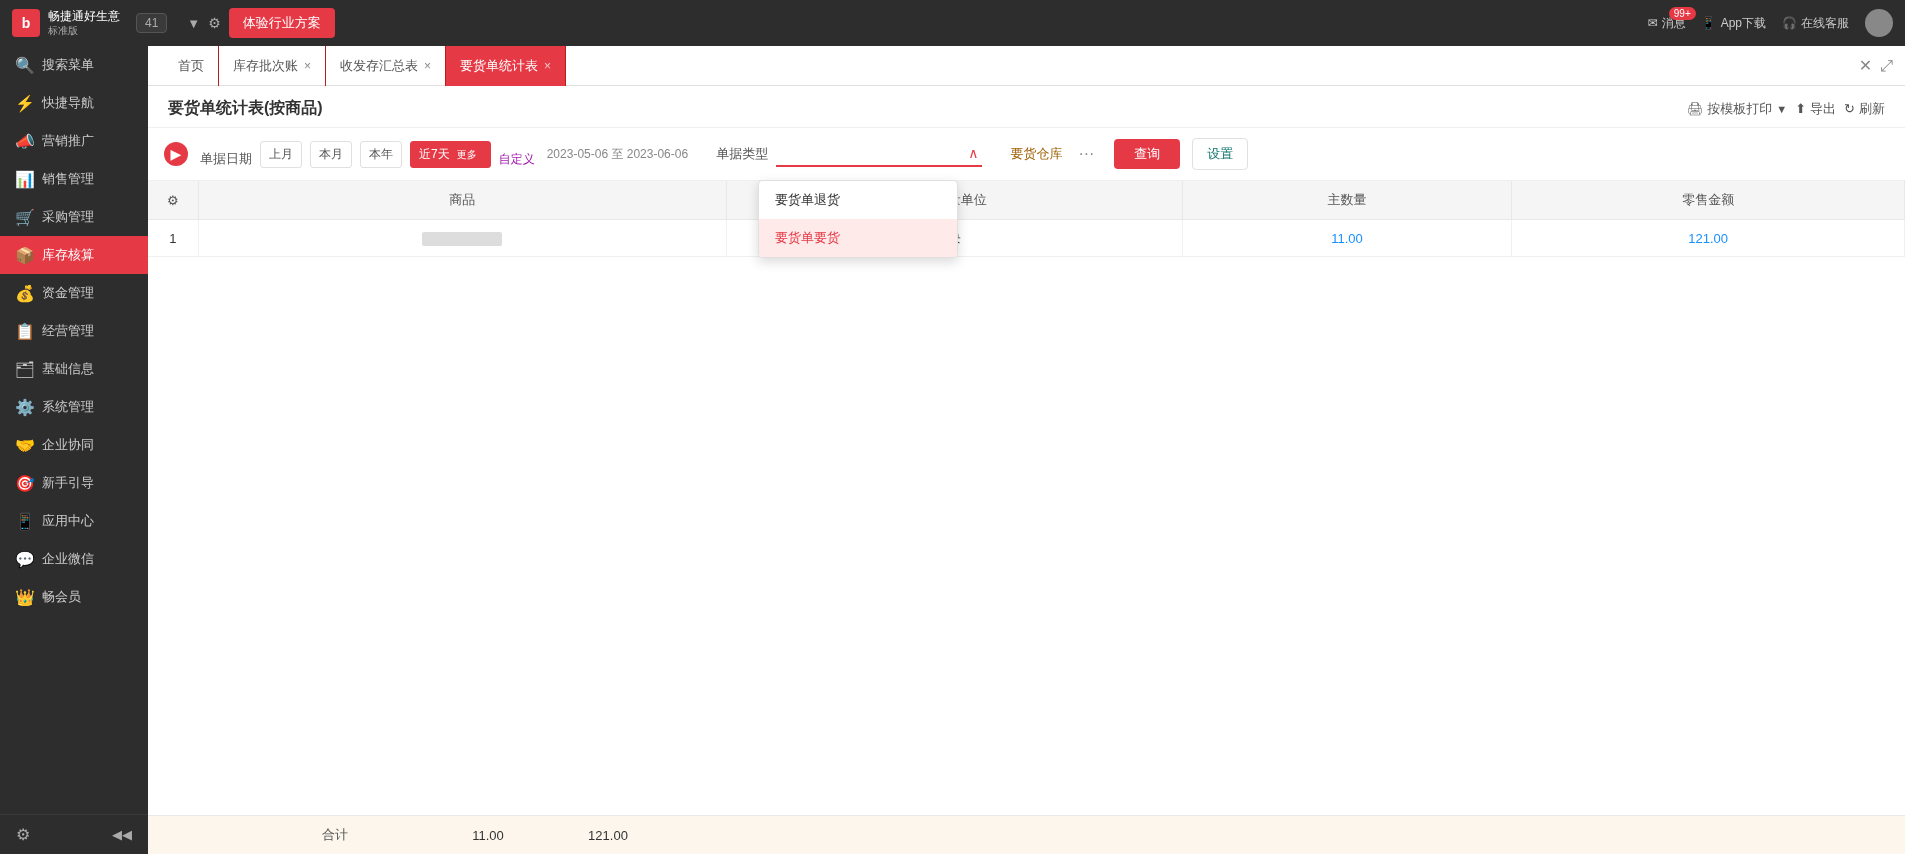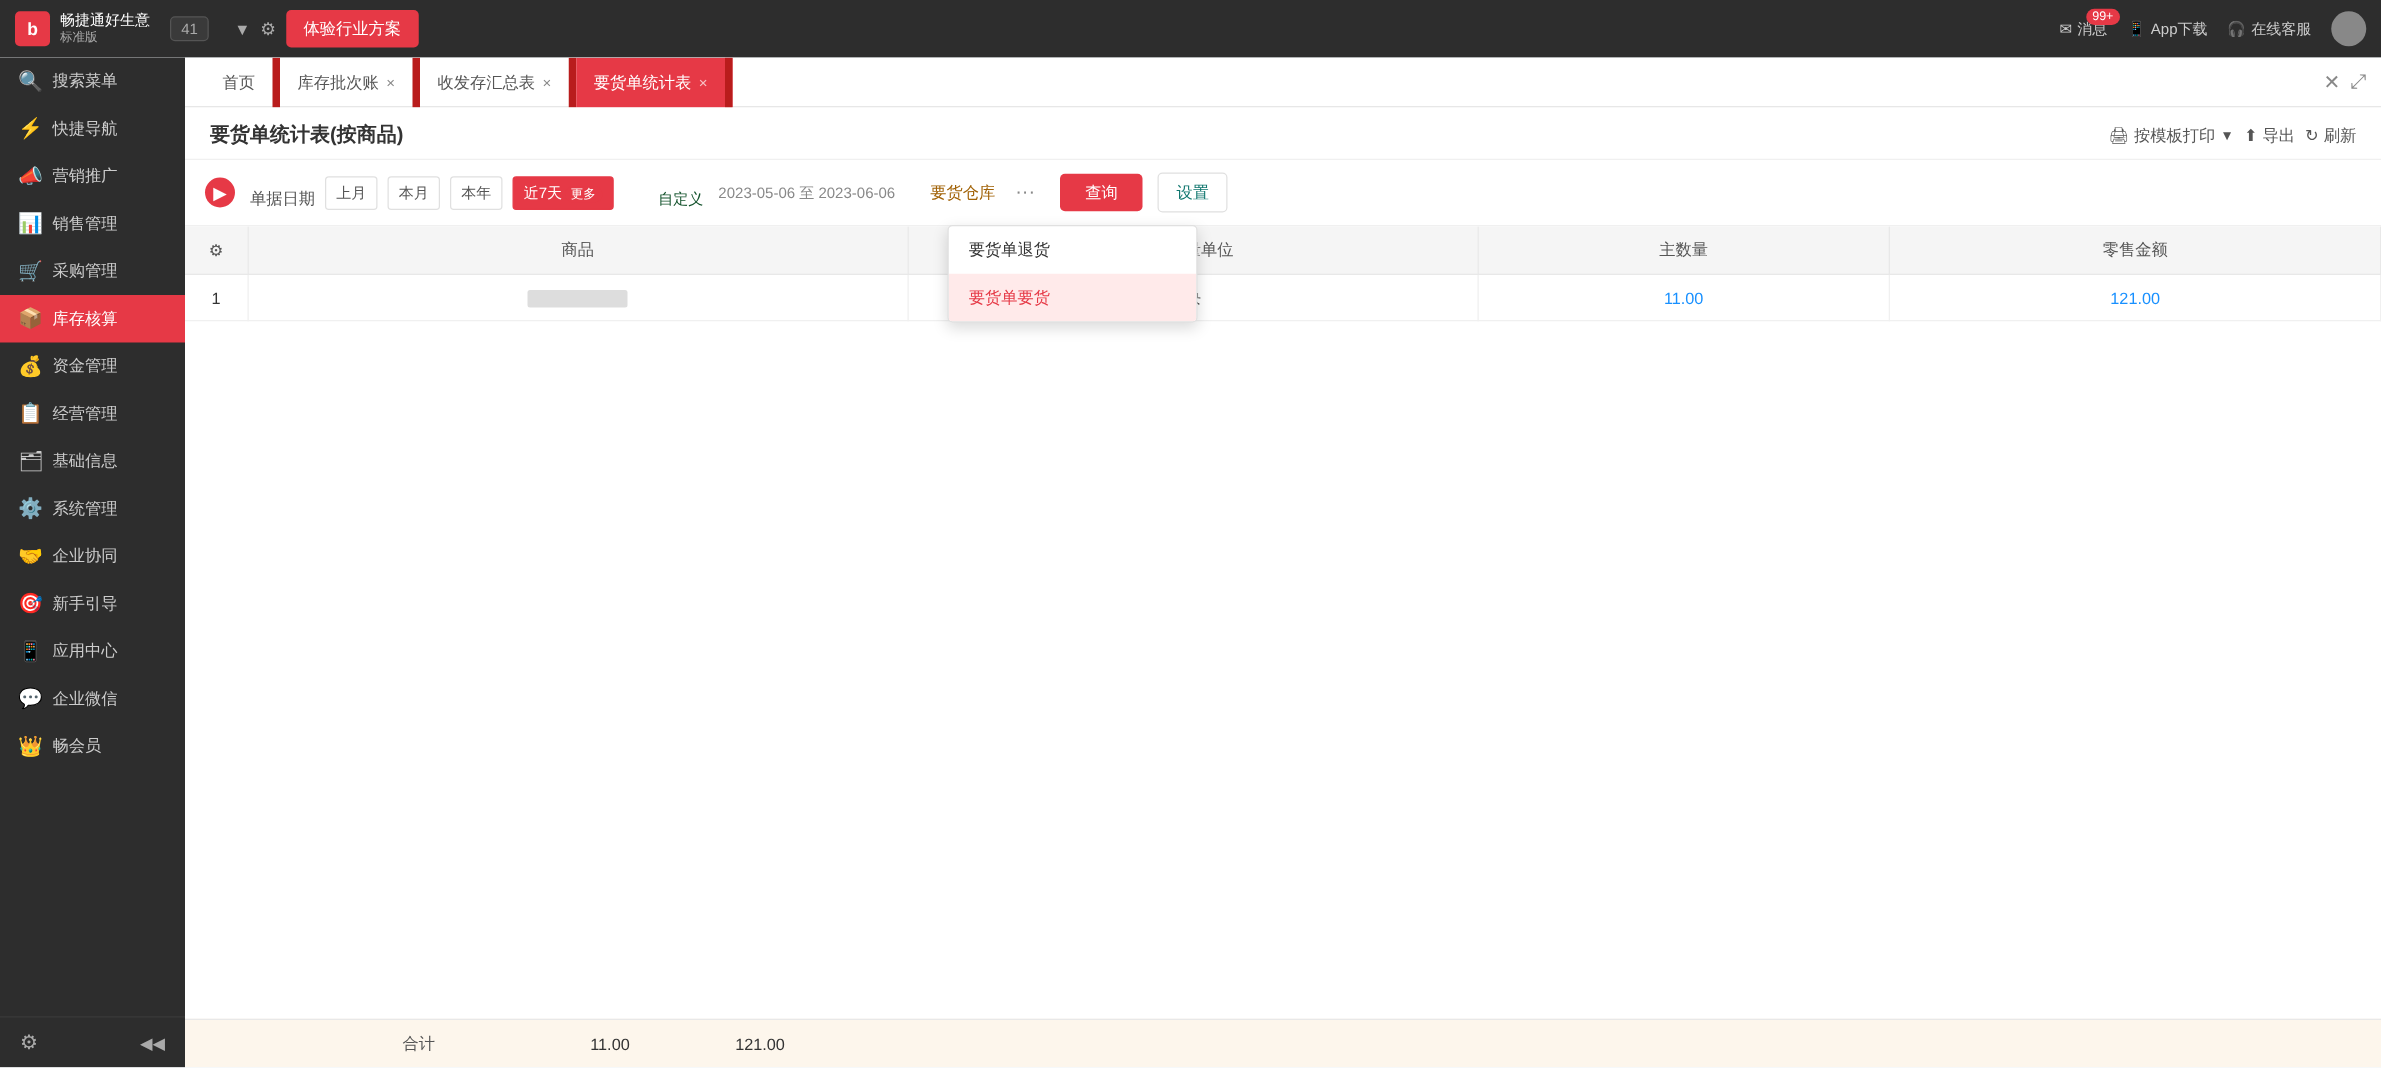--- a/index.html
+++ b/index.html
@@ -35,7 +35,7 @@
 
     
     .tab-bar { display: flex; align-items: center; background: #fff; border-bottom: 1px solid #e0e0e0; height: 40px; padding: 0 0 0 16px; flex-shrink: 0; }
-    .tab { display: flex; align-items: center; gap: 6px; padding: 0 14px; height: 40px; font-size: 13px; color: #555; cursor: pointer; border-right: 6px solid #b91c1c; white-space: nowrap; }
+    .tab { display: flex; align-items: center; gap: 6px; padding: 0 14px; height: 40px; font-size: 13px; color: #555; cursor: pointer; border-right: 1px solid #b91c1c; white-space: nowrap; }
     .tab.active { background: #e63946; color: #fff; border-radius: 0; }
     .tab .close-btn { font-size: 12px; opacity: 0.7; }
     .tab.active .close-btn { color: #fff; }

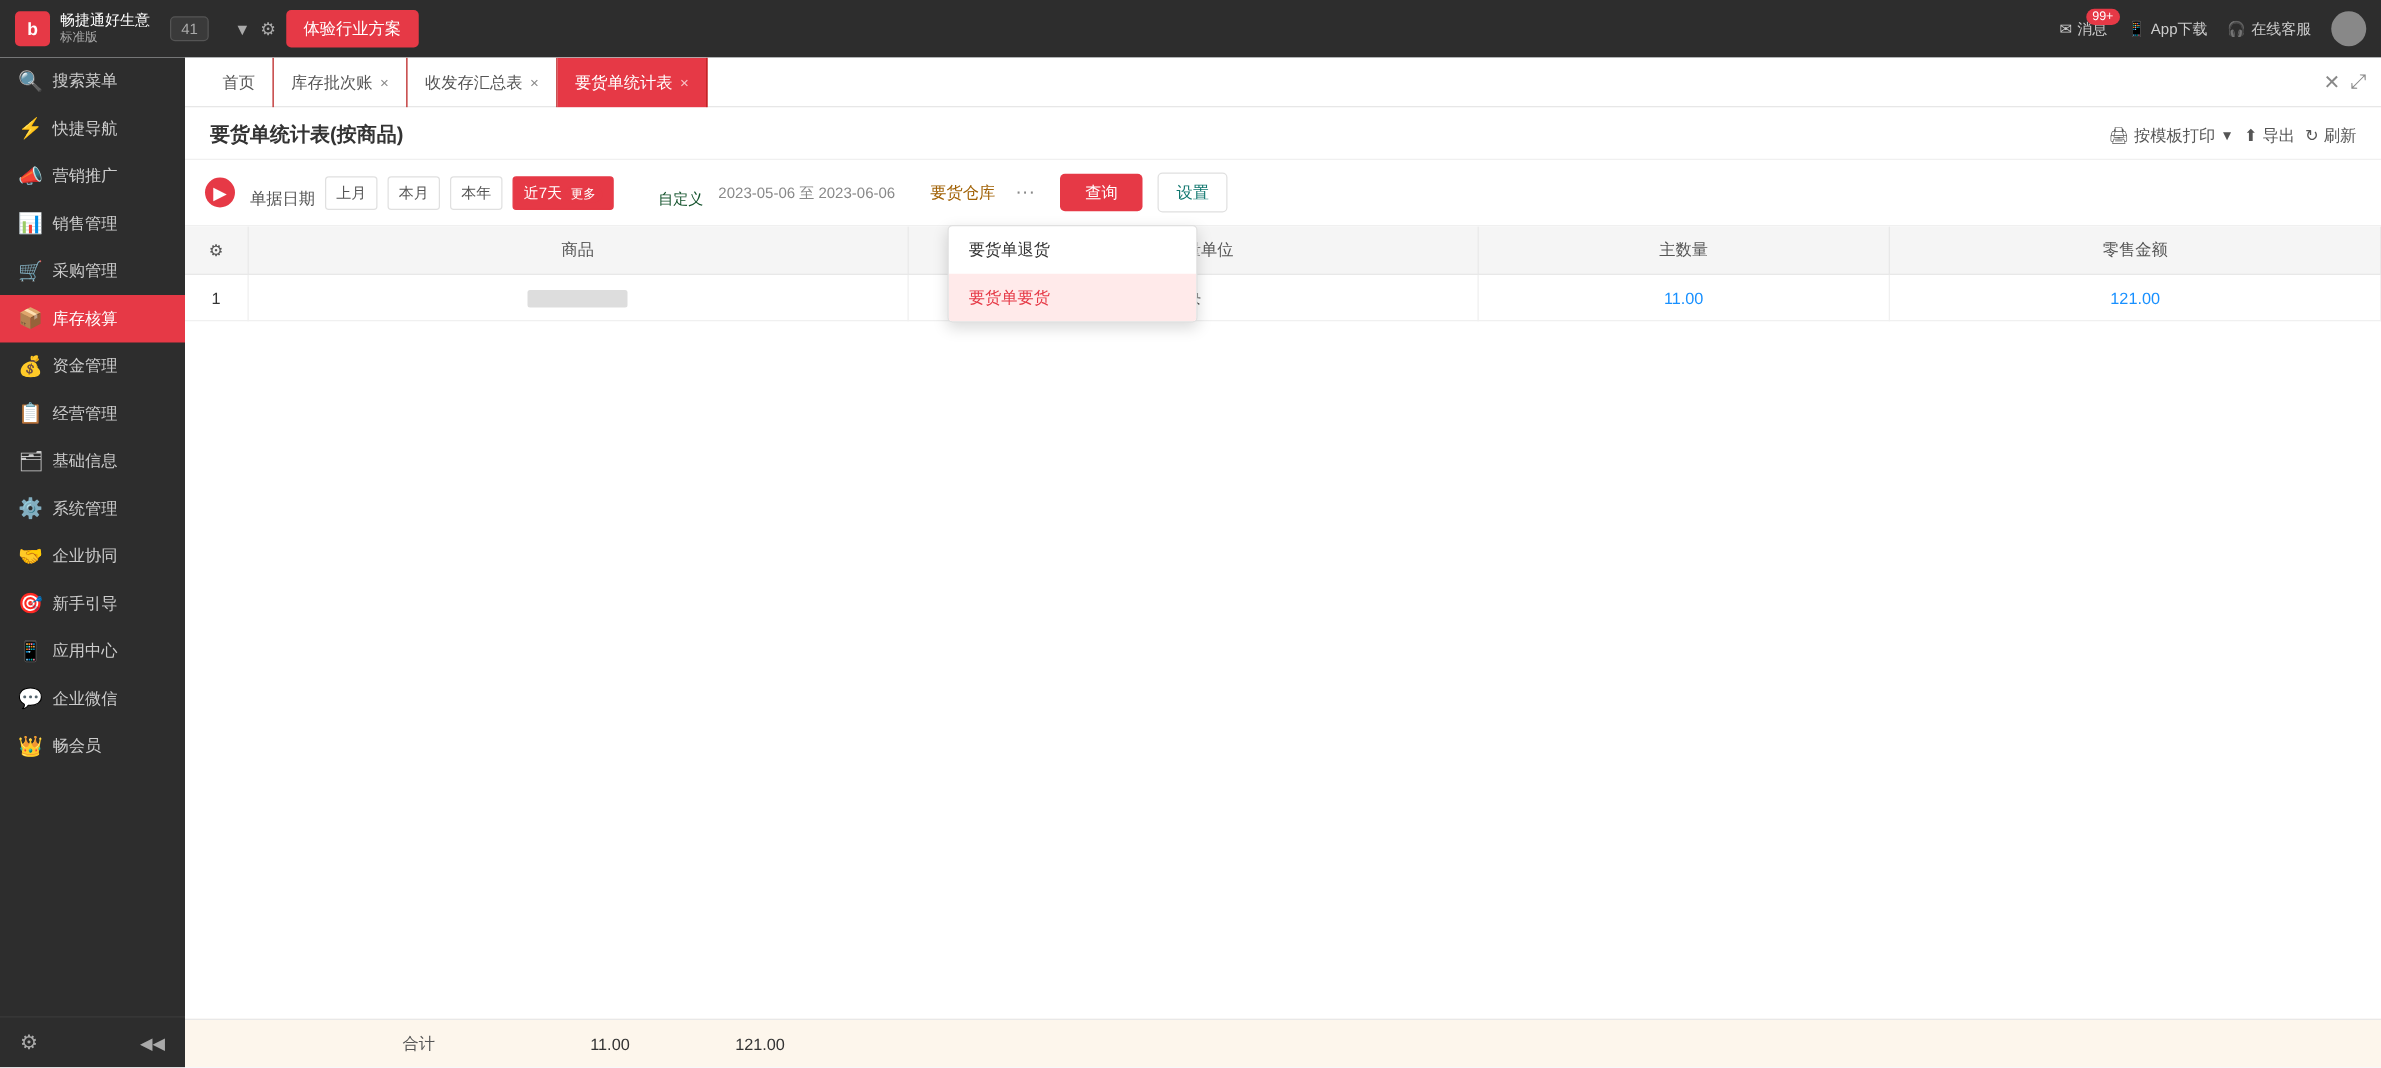--- a/index.html
+++ b/index.html
@@ -59,7 +59,7 @@
     .date-btn { font-size: 12px; color: #555; padding: 4px 8px; border: 1px solid #e0e0e0; border-radius: 3px; cursor: pointer; background: #fff; }
     .date-btn.active { background: #e63946; color: #fff; border-color: #e63946; }
     .date-badge { background: #e63946; color: #fff; border-radius: 10px; font-size: 10px; padding: 1px 5px; margin-left: 2px; }
-    .date-custom { font-size: 12px; color: #14532d; cursor: pointer; margin-left: 28px; }
+    .date-custom { font-size: 12px; color: #a21caf; cursor: pointer; }
     .date-range { font-size: 12px; color: #888; }
     .filter-type-group { display: flex; align-items: center; gap: 8px; margin-left: 16px; }
     .filter-type-label { color: #555; font-size: 13px; }

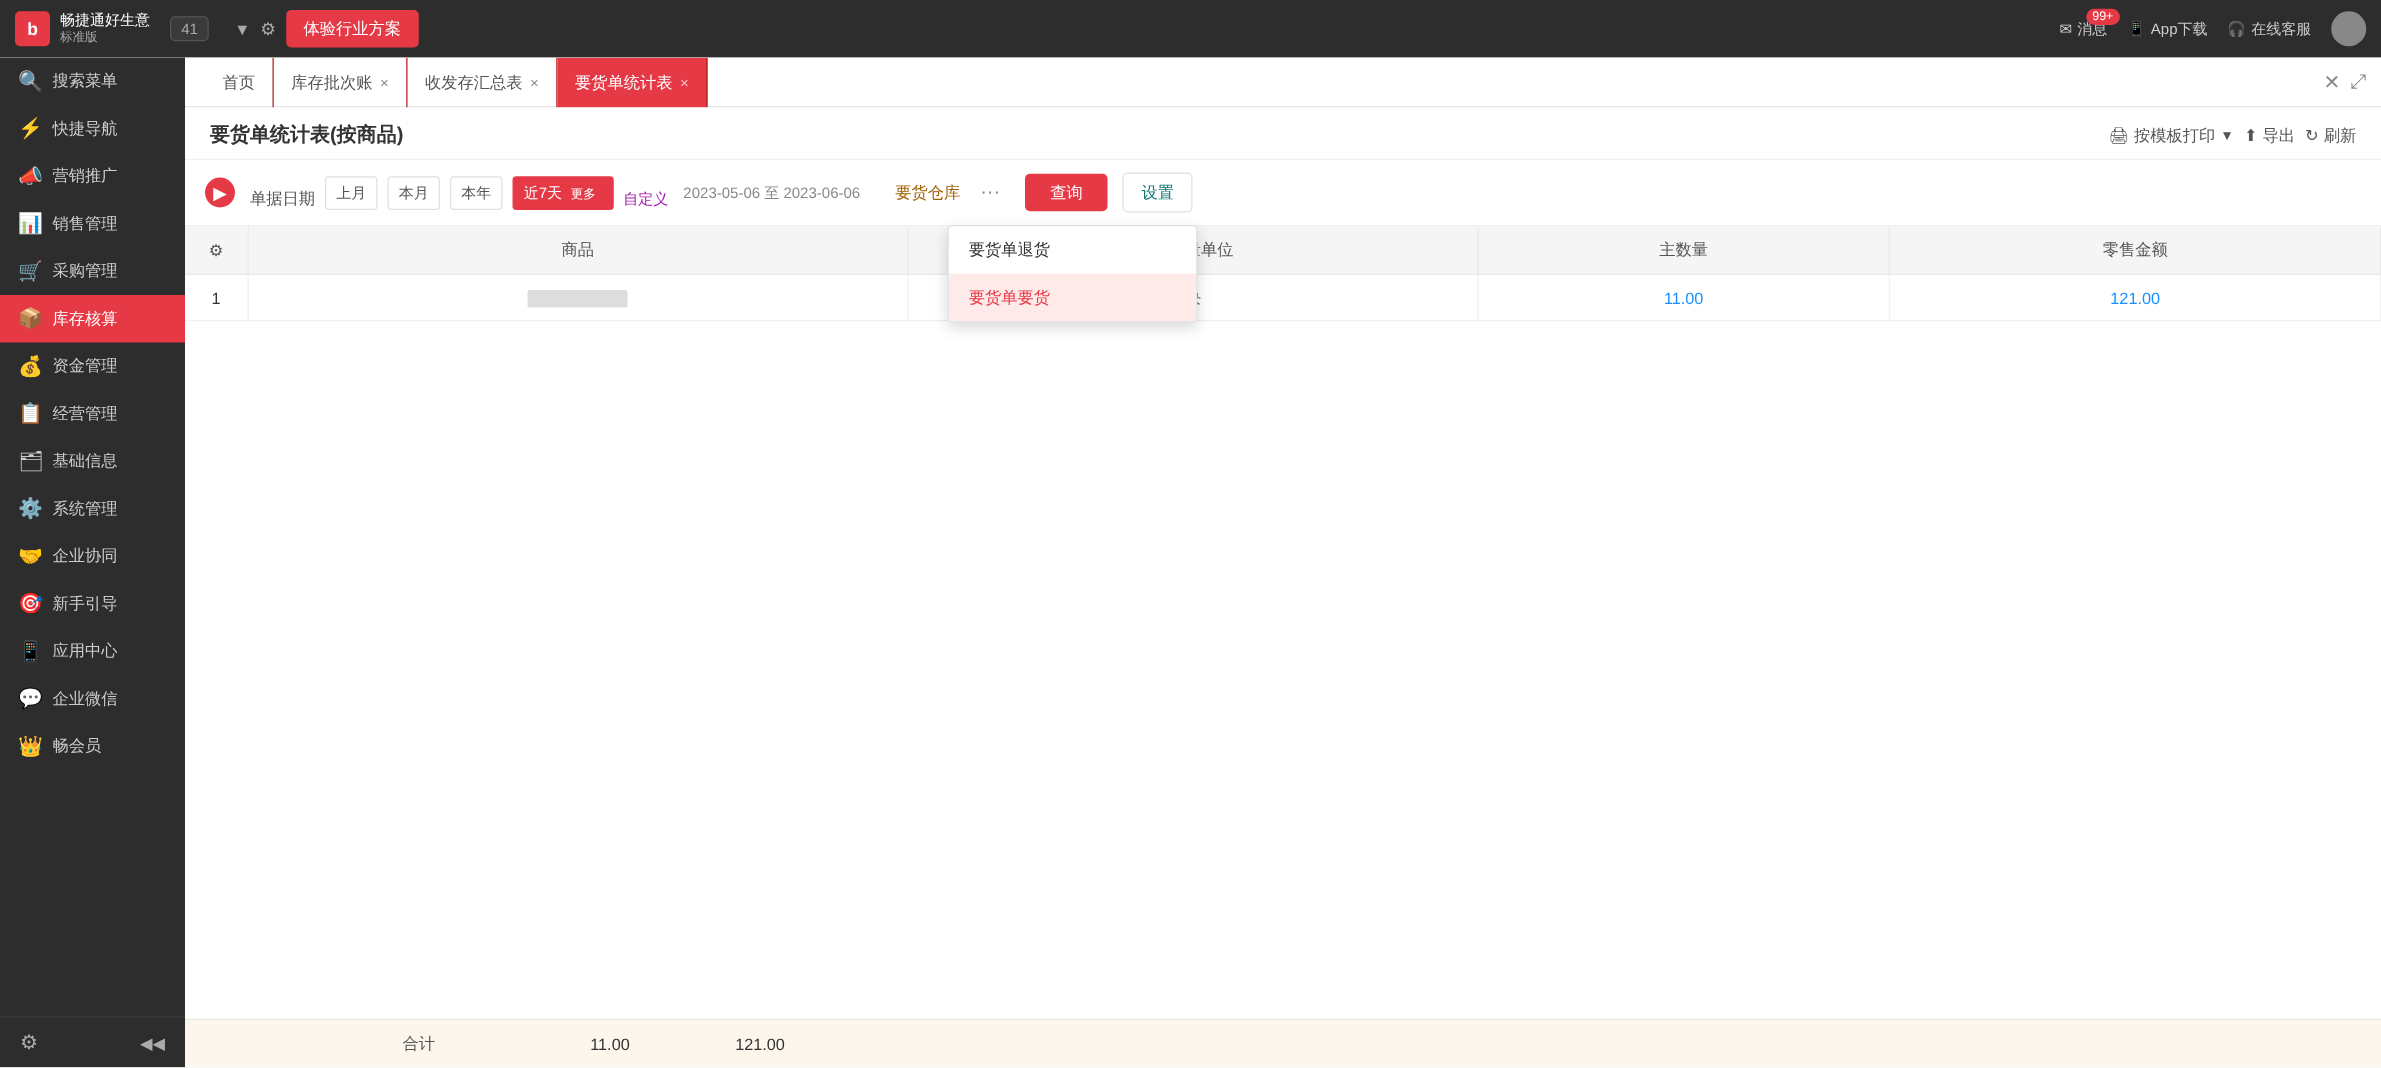--- a/index.html
+++ b/index.html
@@ -257,6 +257,13 @@
           </div>
           <div class="date-range">2023-05-06 至 2023-06-06</div>
 
+          <div class="filter-type-group">
+            <span class="filter-type-label">单据类型</span>
+            <div class="filter-select-wrapper">
+              <input class="filter-select-input" value="" style="min-width: 180px;">
+              <span class="filter-select-arrow">∧</span>
+            </div>
+          </div>
 
           <span class="warehouse-label">要货仓库</span>
           <span class="filter-more-btn">···</span>

